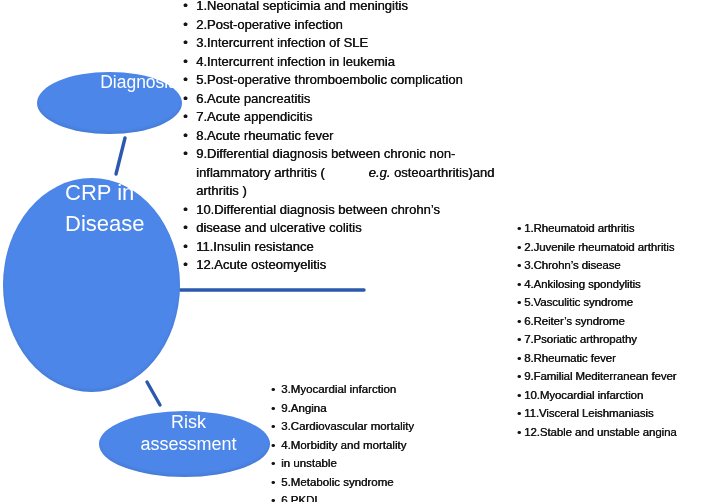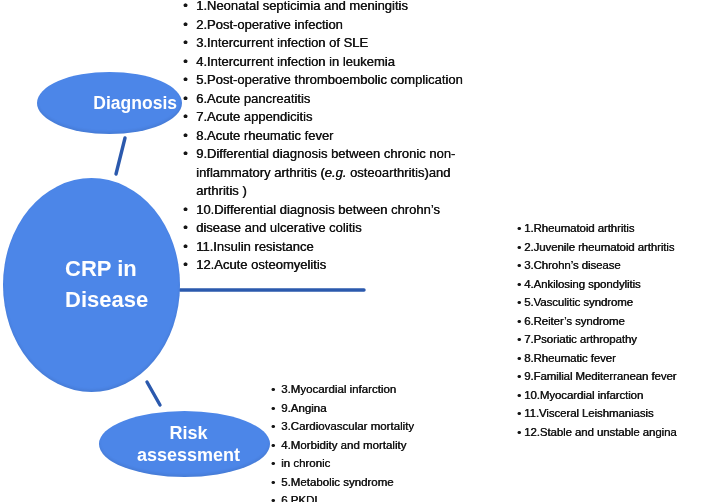--- a/index.html
+++ b/index.html
@@ -30,9 +30,9 @@
     background: var(--shape-fill, #4c86e8);
     box-shadow: inset 0 -2px 3px rgba(0,0,0,0.08);
     color: var(--shape-text, #ffffff);
-    font-weight: bold;
+    font-weight: normal;
     display: flex;
-    align-items: center;
+    align-items: flex-start;
   }
   .node-diagnosis {
     left: 37px; top: 72px; width: 145px; height: 62px;

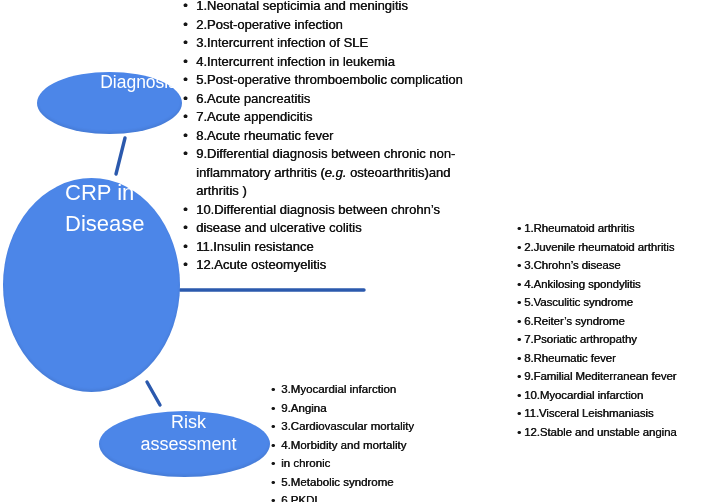--- a/index.html
+++ b/index.html
@@ -77,7 +77,7 @@
   .list-prognosis .bullet { width: 7px; }
   .list-risk { left: 271px; top: 380px; font-size: 11.5px; }
   .list-risk .bullet { width: 10px; }
-  .ital { font-style: italic; }
+  .ital { font-style: italic; margin-left: 44px; }
 </style>
 </head>
 <body>

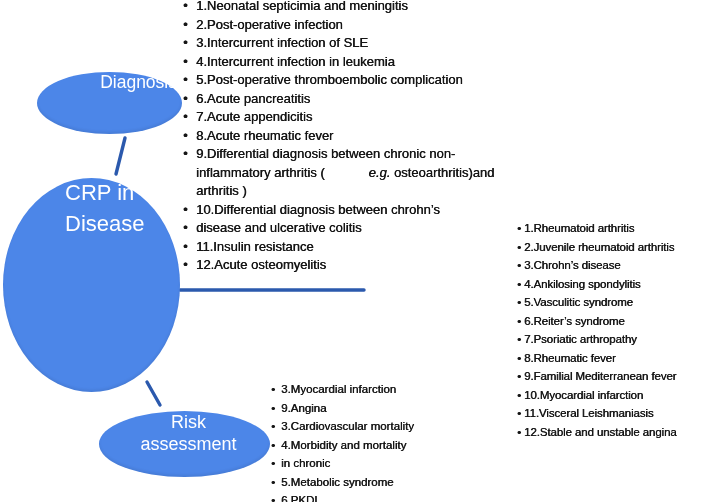--- a/index.html
+++ b/index.html
@@ -238,7 +238,7 @@
       </div>
       <div class="list-line">
         <span class="bullet">•</span>
-        <span><span>in chronic</span></span>
+        <span><span>in unstable</span></span>
       </div>
       <div class="list-line">
         <span class="bullet">•</span>

